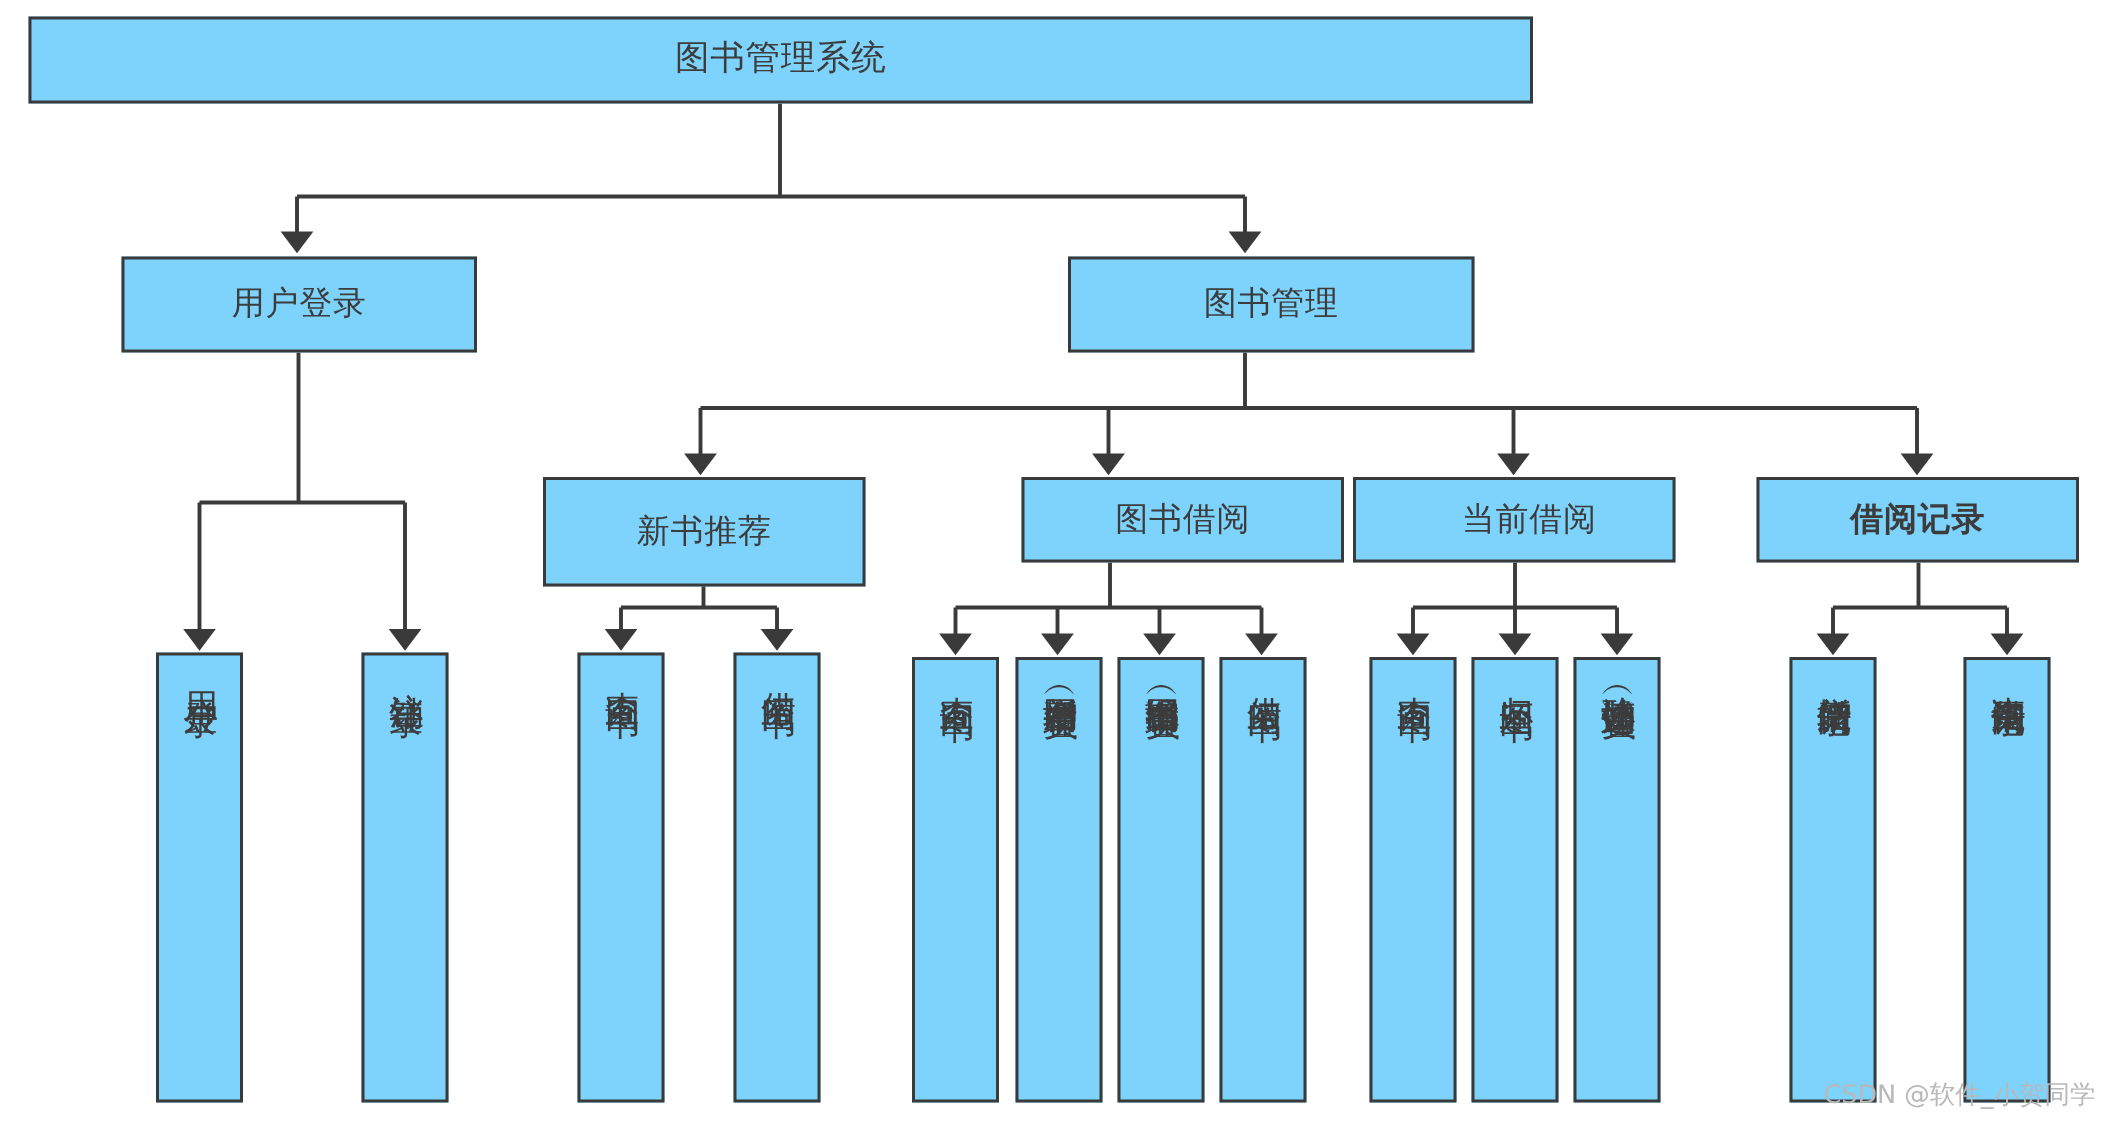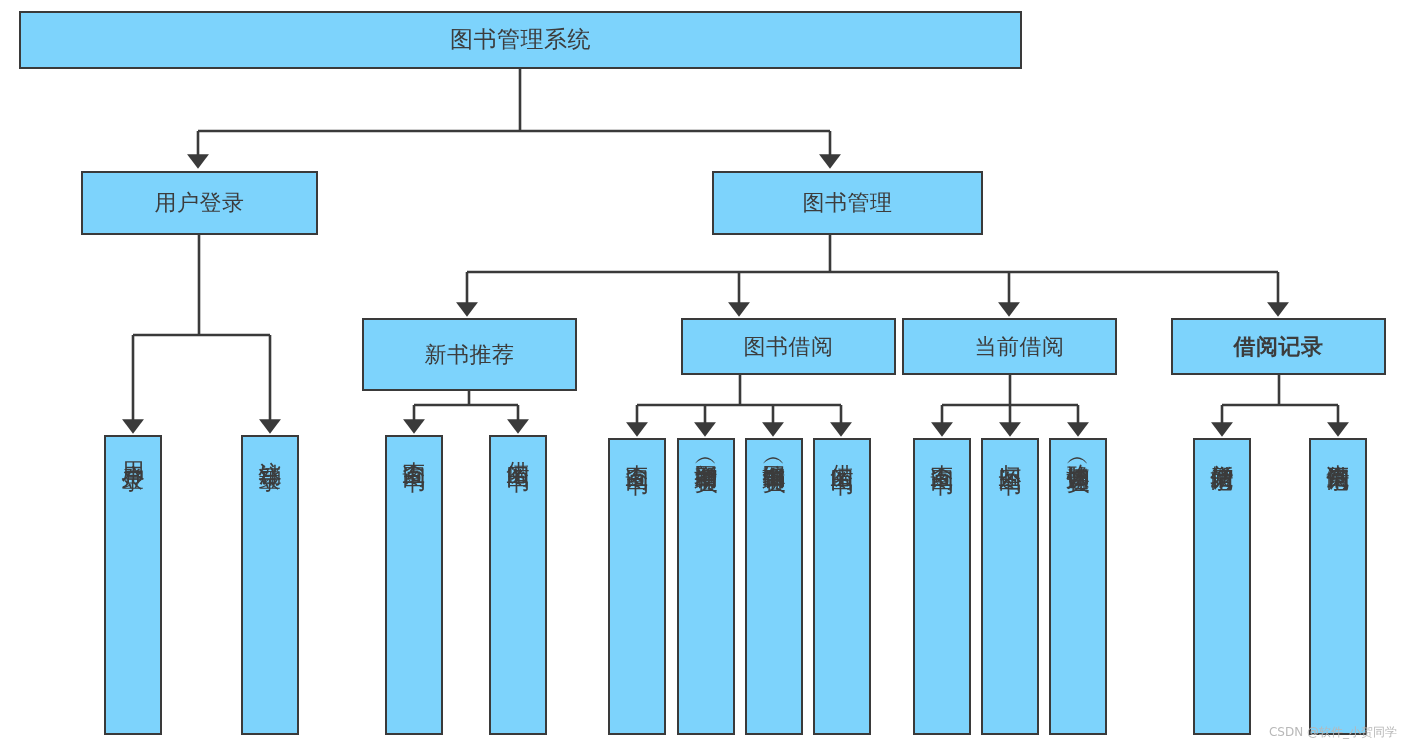--- a/index.html
+++ b/index.html
@@ -71,7 +71,7 @@
     position: absolute;
     right: 8px;
     bottom: 6px;
-    font-size: 12px;
+    font-size: 17px;
     color: #b8b8b8;
     z-index: 5;
     white-space: nowrap;

